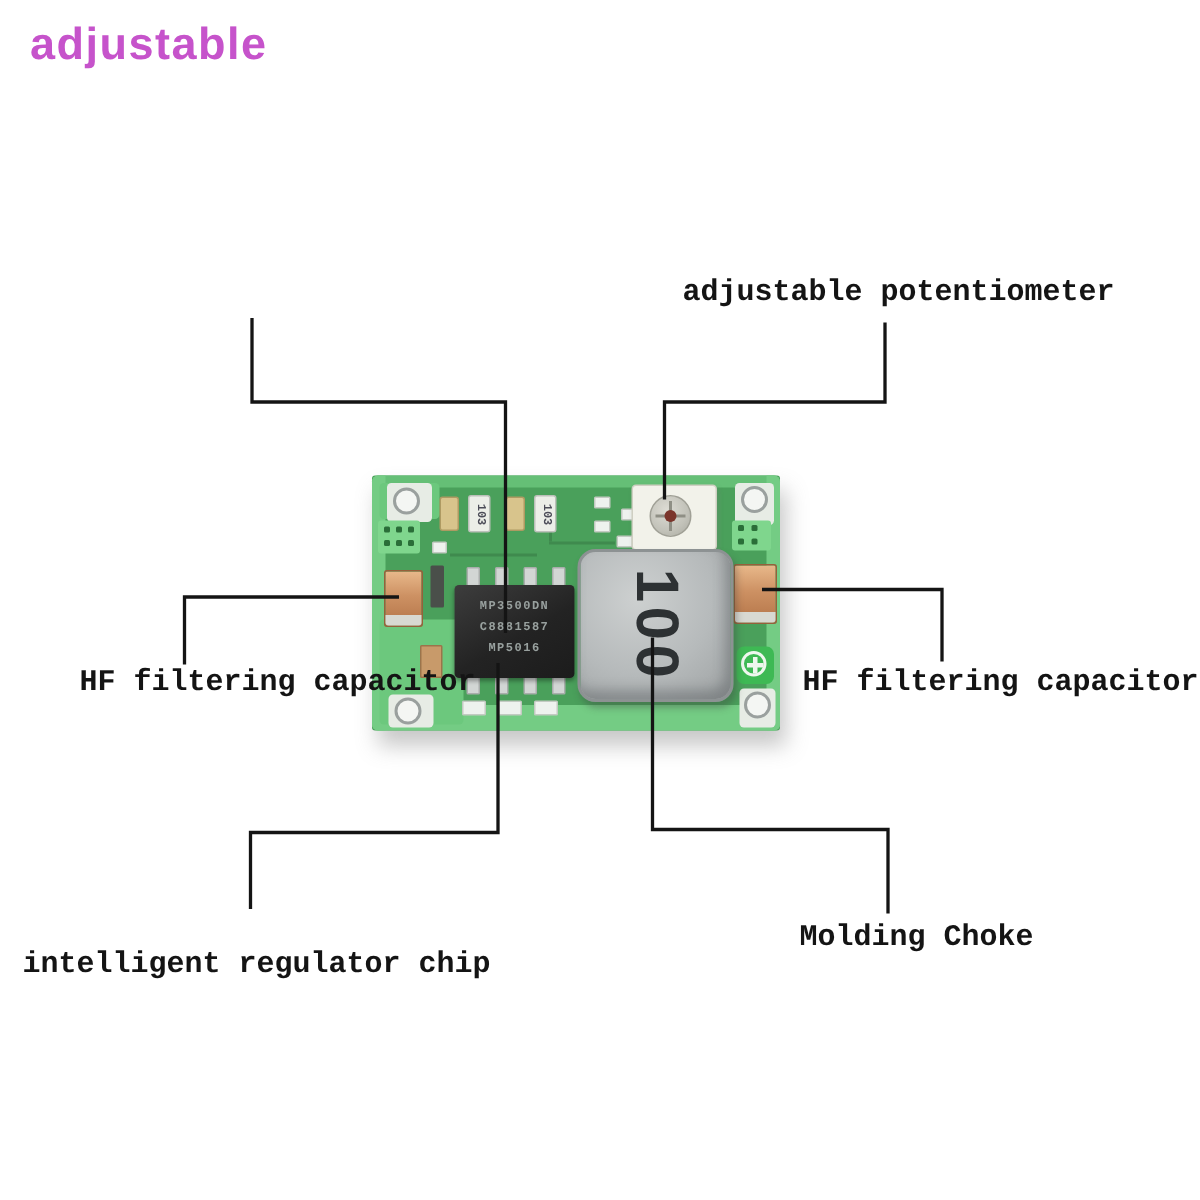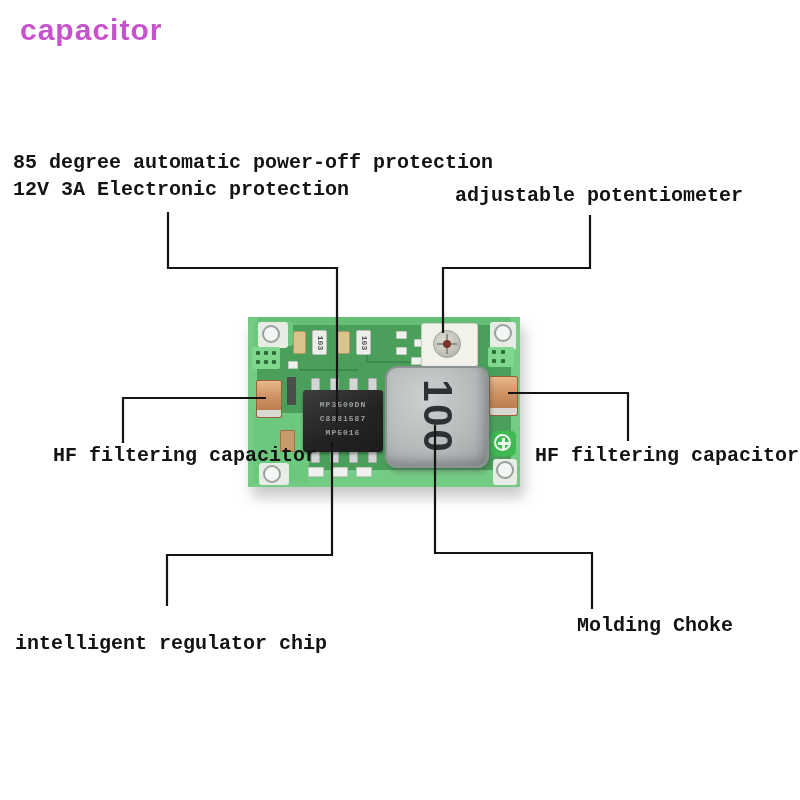--- a/index.html
+++ b/index.html
@@ -103,7 +103,7 @@
 
 <div class="stage">
 
-  <div class="abs watermark">capacitor</div>
+  <div class="abs watermark">adjustable</div>
 
   <div class="lbl lbl-protection">
     <div>85 degree automatic power-off protection</div>

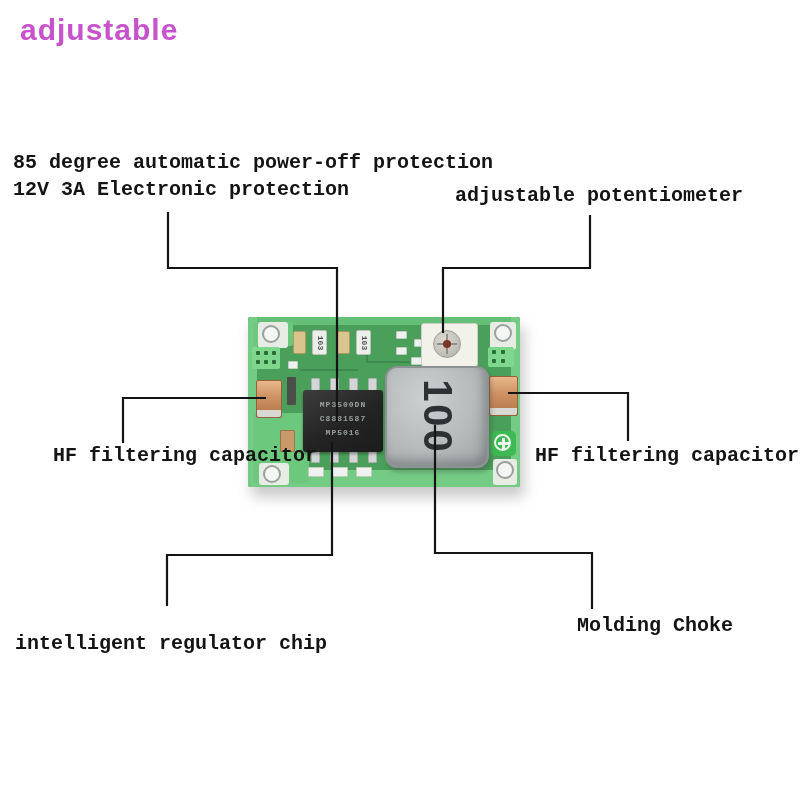--- a/index.html
+++ b/index.html
@@ -105,10 +105,6 @@
 
   <div class="abs watermark">adjustable</div>
 
-  <div class="lbl lbl-protection">
-    <div>85 degree automatic power-off protection</div>
-    <div>12V 3A Electronic protection</div>
-  </div>
   <div class="lbl lbl-pot">adjustable potentiometer</div>
   <div class="lbl lbl-capL">HF filtering capacitor</div>
   <div class="lbl lbl-capR">HF filtering capacitor</div>

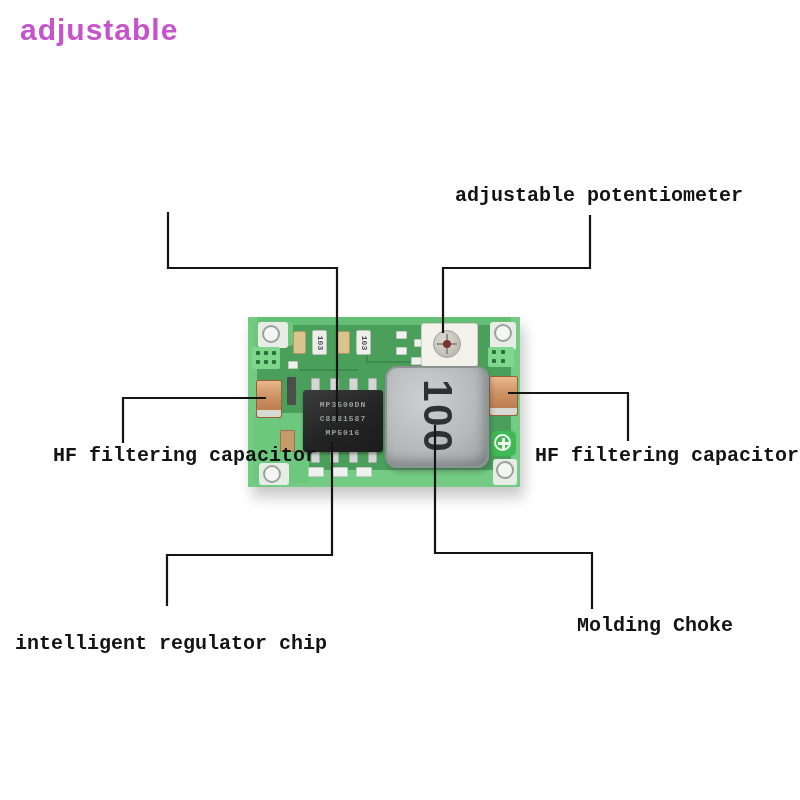--- a/index.html
+++ b/index.html
@@ -19,7 +19,7 @@
   .lbl-capL{left:53px;top:444px;}
   .lbl-capR{left:535px;top:444px;}
   .lbl-chip{left:15px;top:632px;}
-  .lbl-choke{left:533px;top:614px;margin-left:44px;}
+  .lbl-choke{left:533px;top:614px;}
 
   
   .callouts{position:absolute;left:0;top:0;z-index:5;}

